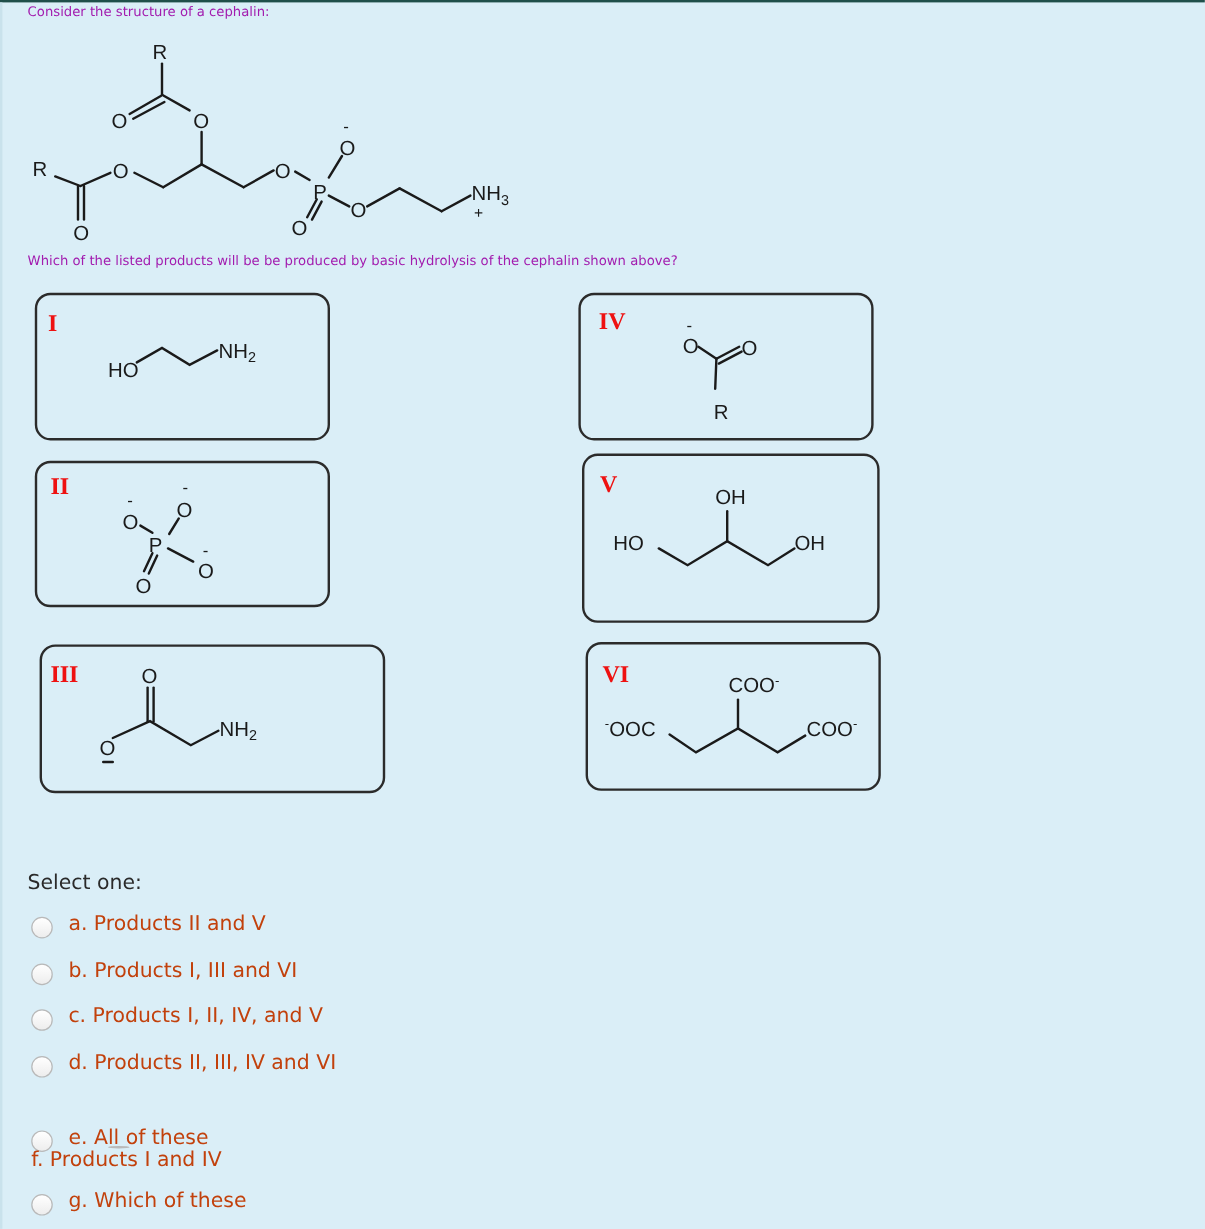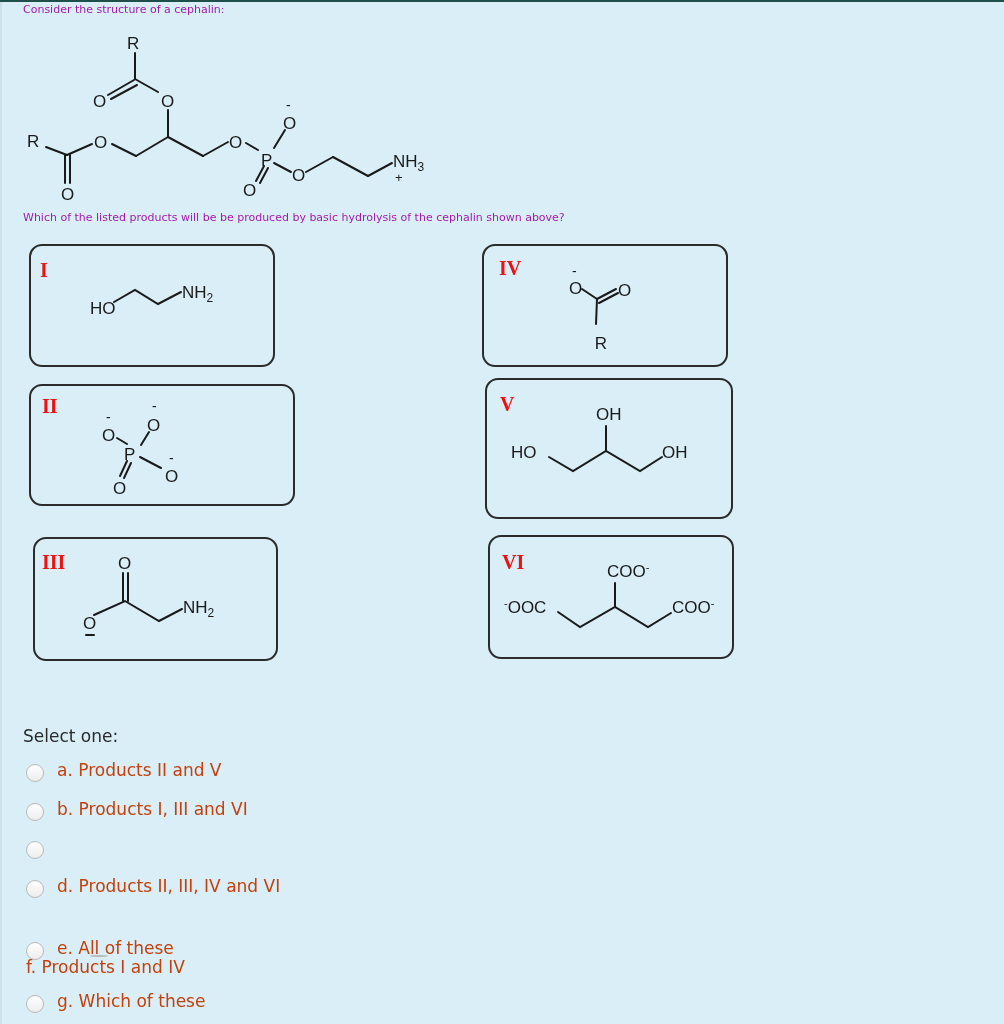--- a/index.html
+++ b/index.html
@@ -105,7 +105,7 @@
   </svg>
 </div>
 
-<div class="box" style="left:29px; top:384px; width:266px; height:122px;text-align:center;">
+<div class="box" style="left:29px; top:384px; width:246px; height:122px;text-align:center;">
   <div class="roman" style="left:11px; top:10px;">II</div>
   <svg class="struct" width="246" height="122">
     <text x="71" y="55" font-size="17">O</text>

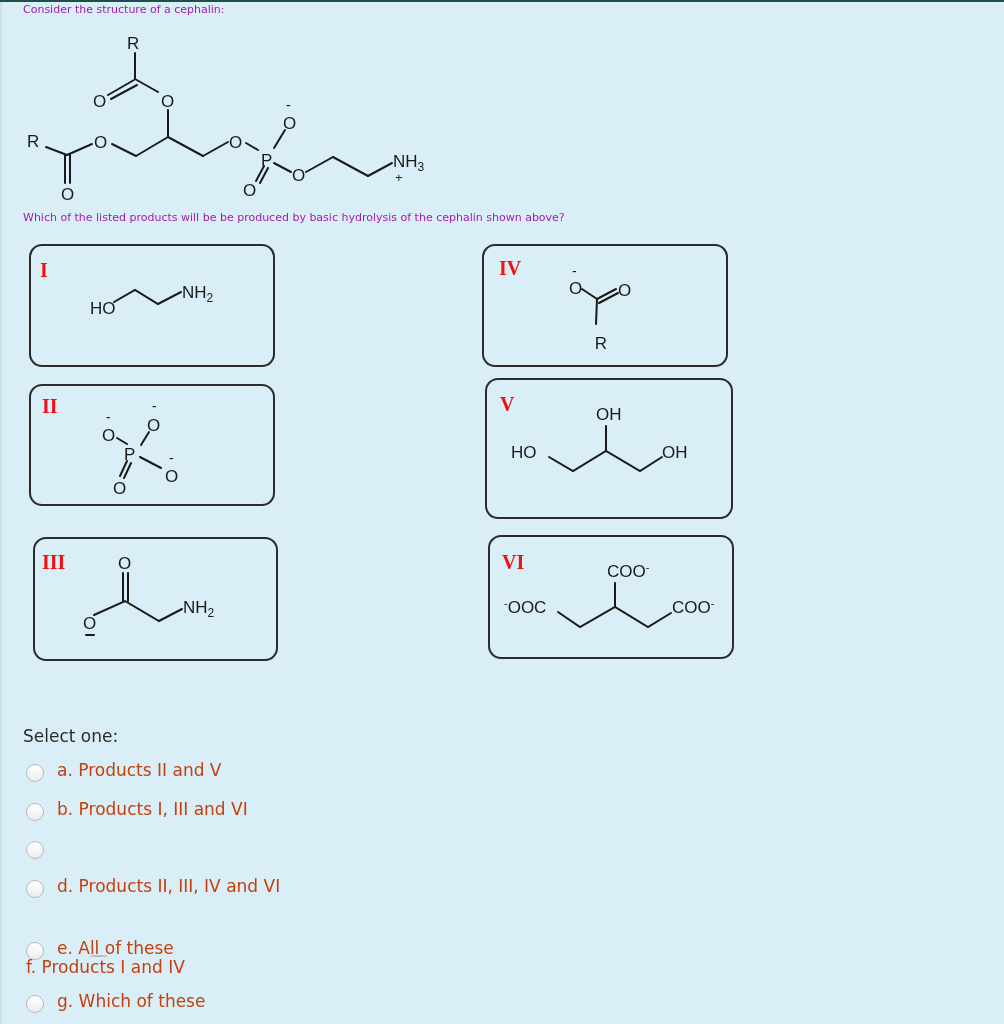--- a/index.html
+++ b/index.html
@@ -135,7 +135,7 @@
   </svg>
 </div>
 
-<div class="box" style="left:33px; top:537px; width:245px; height:124px;">
+<div class="box" style="left:33px; top:537px; width:288px; height:124px;">
   <div class="roman" style="left:7px; top:13px;">III</div>
   <svg class="struct" width="245" height="124">
     <text x="83" y="30" font-size="17">O</text>

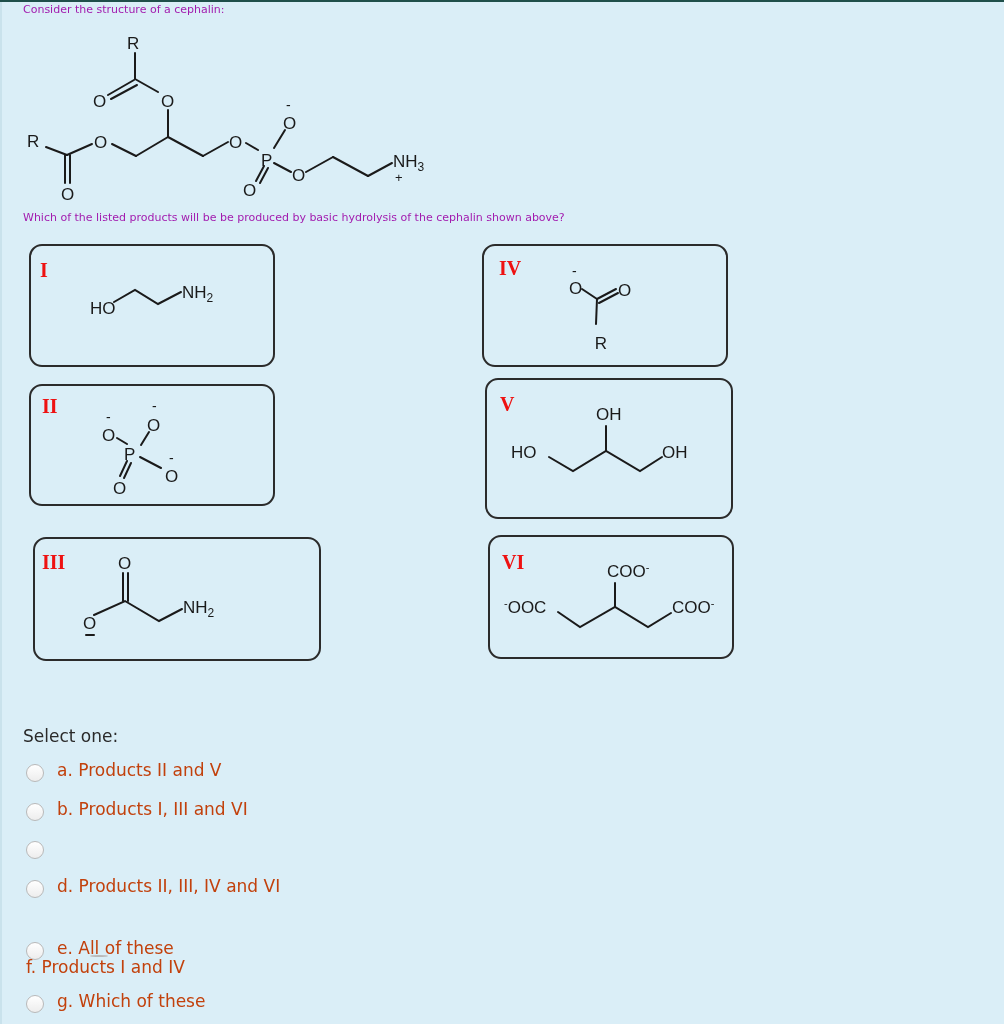--- a/index.html
+++ b/index.html
@@ -171,6 +171,7 @@
 </div>
 <div class="option" style="top:834px;">
   <span class="radio"></span>
+  <span class="option-label">c. Products I, II, IV, and V</span>
 </div>
 <div class="option" style="top:873px;">
   <span class="radio"></span>

